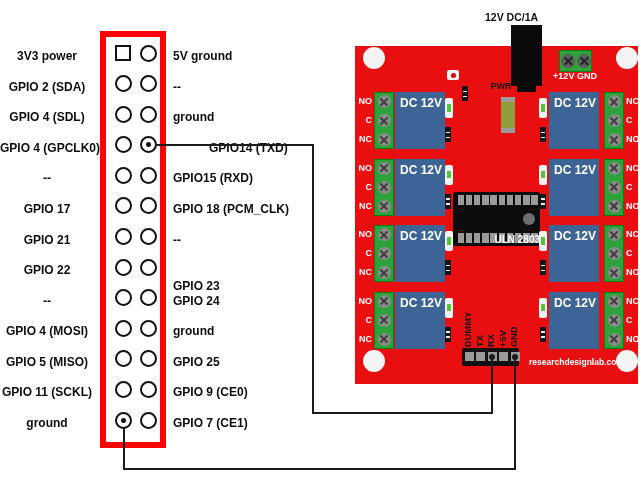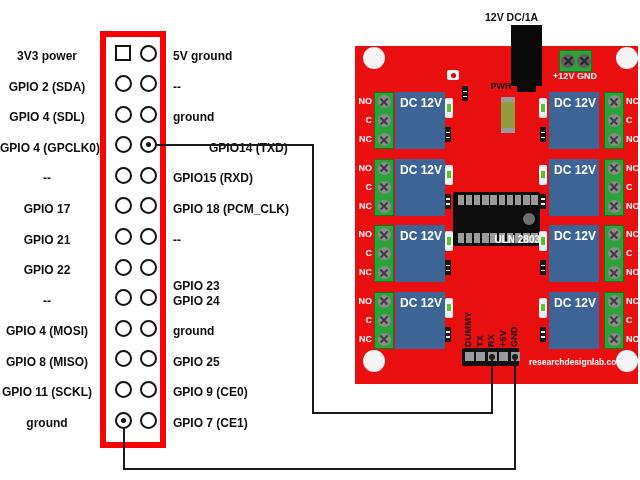--- a/index.html
+++ b/index.html
@@ -174,7 +174,7 @@
       <div class="glabel" style="position: absolute; left: 173px; top: 325.2px; width: 140px;">ground</div>
       <div class="pin" style="position: absolute; left: 114.5px; top: 319.7px;"></div>
       <div class="pin" style="position: absolute; left: 139.5px; top: 319.7px;"></div>
-      <div class="glabel gleft" style="position: absolute; left: 0px; top: 355.8px; width: 94px;">GPIO 8 (MISO)</div>
+      <div class="glabel gleft" style="position: absolute; left: 0px; top: 355.8px; width: 94px;">GPIO 5 (MISO)</div>
       <div class="glabel" style="position: absolute; left: 173px; top: 355.8px; width: 140px;">GPIO 25</div>
       <div class="pin" style="position: absolute; left: 114.5px; top: 350.3px;"></div>
       <div class="pin" style="position: absolute; left: 139.5px; top: 350.3px;"></div>

